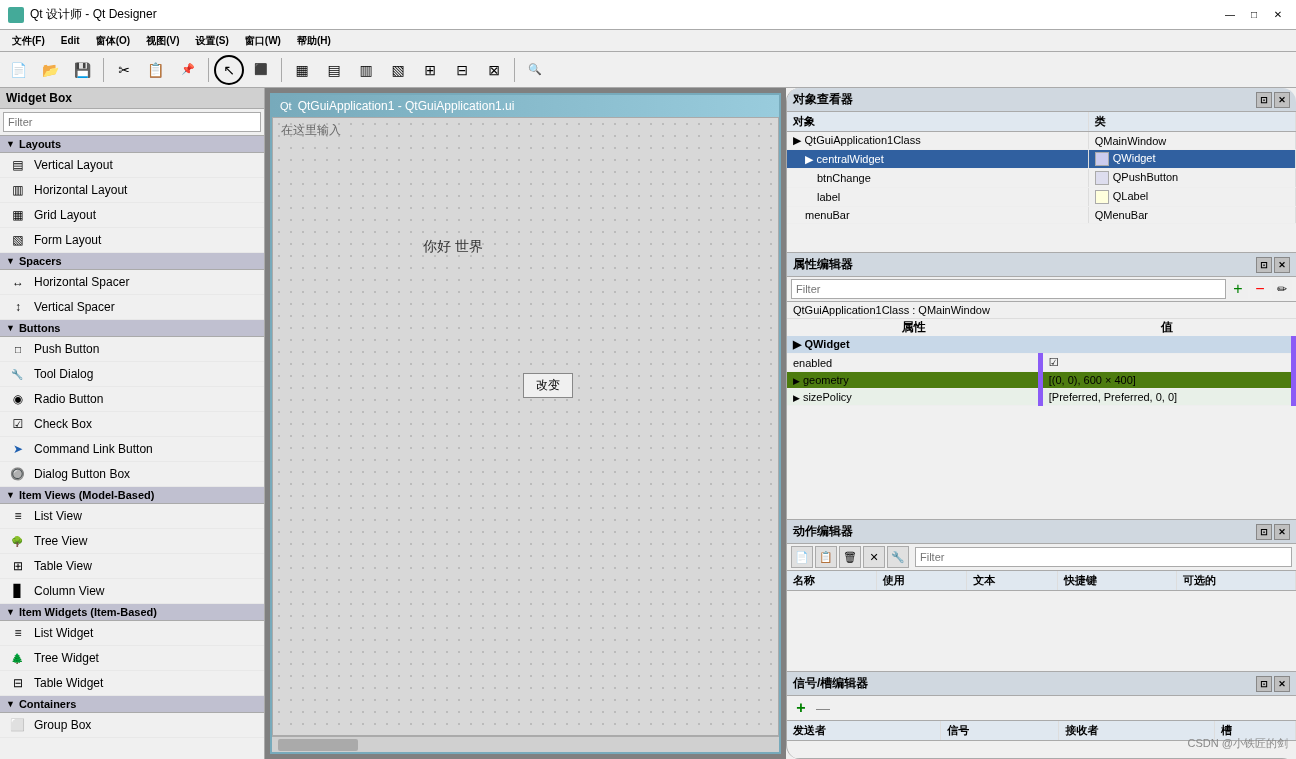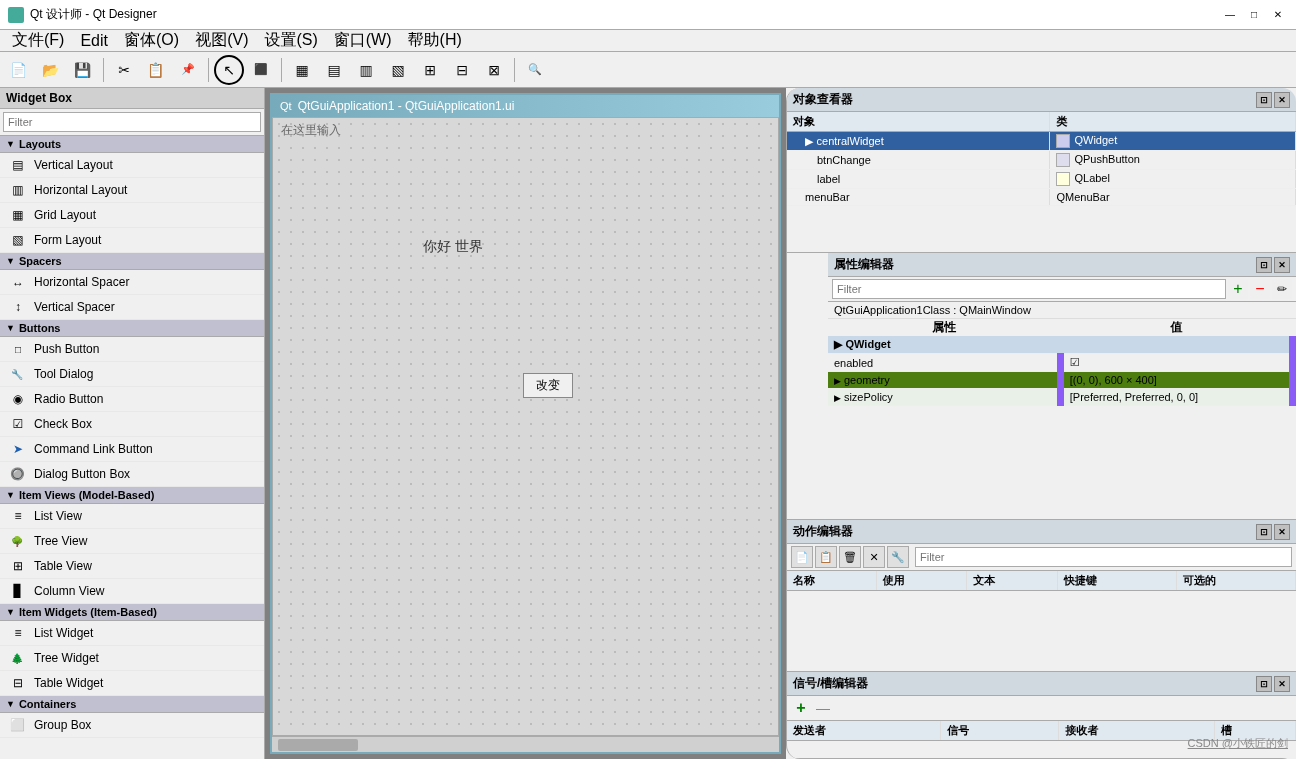--- a/index.html
+++ b/index.html
@@ -14,7 +14,7 @@
 
     
     .menu-bar { background: #f0f0f0; height: 22px; display: flex; align-items: center; padding: 0 4px; border-bottom: 1px solid #aaa; }
-    .menu-item { padding: 2px 8px; cursor: pointer; font-size: 16px; }
+    .menu-item { padding: 2px 8px; cursor: pointer; font-size: 10px; font-weight: bold; }
 
     
     .toolbar { background: #f0f0f0; height: 36px; display: flex; align-items: center; padding: 2px 4px; border-bottom: 1px solid #aaa; gap: 2px; }

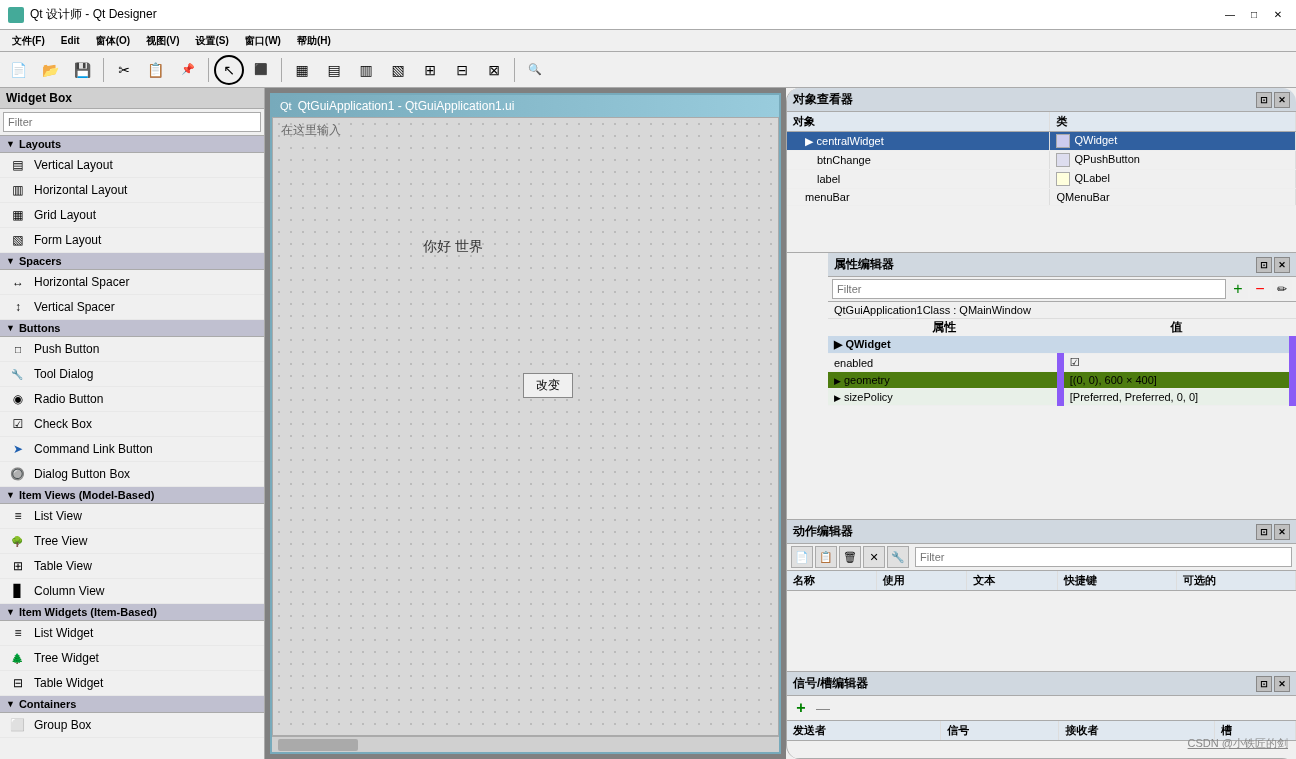--- a/index.html
+++ b/index.html
@@ -291,6 +291,12 @@
             </tr>
           </thead>
           <tbody>
+            <tr class="table-row">
+              <td>
+                <span style="padding-left:0px;">▶ QtGuiApplication1Class</span>
+              </td>
+              <td>QMainWindow</td>
+            </tr>
             <tr class="table-row obj-row-selected">
               <td>
                 <span style="padding-left:12px;">▶ centralWidget</span>

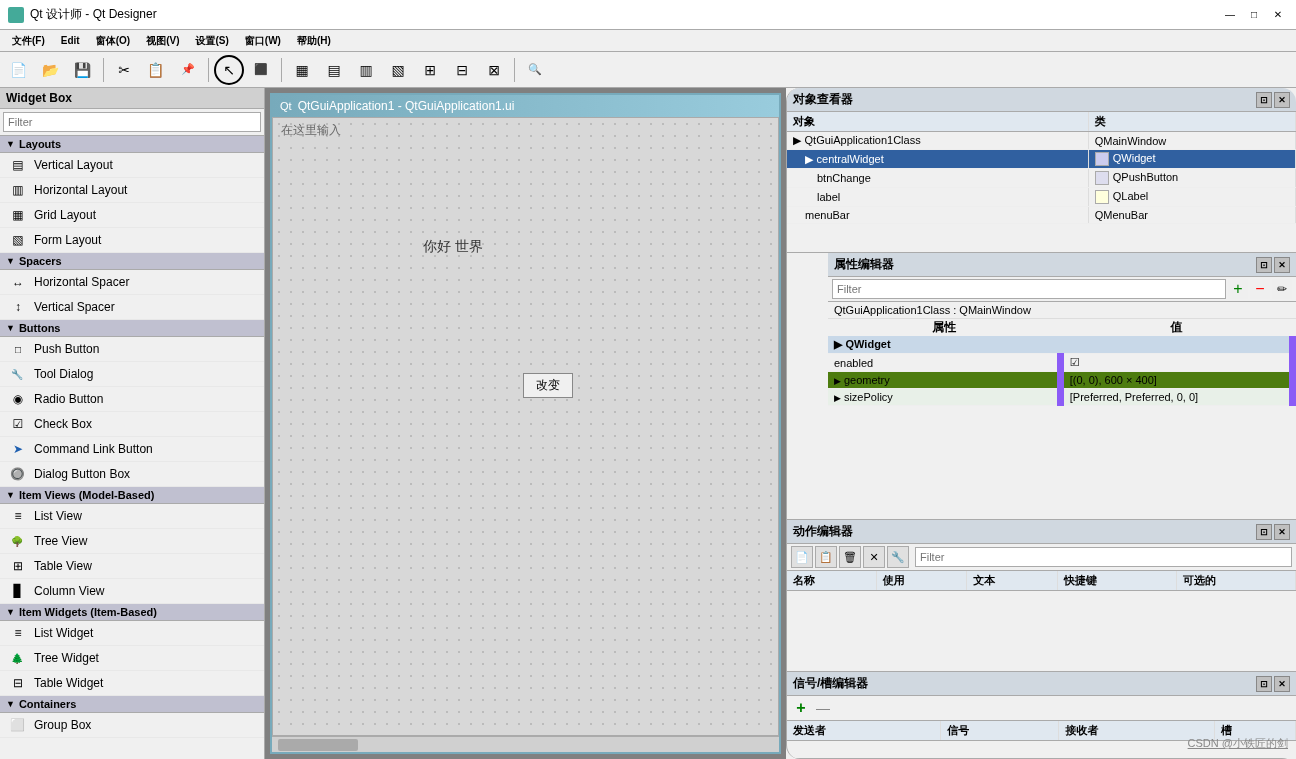--- a/index.html
+++ b/index.html
@@ -332,7 +332,7 @@
       </div>
     </div>
 
-    <div class="panel-section" style="flex-shrink:0;padding-left:41px;">
+    <div class="panel-section" style="flex-shrink:0;">
       <div class="panel-title">
         <span>属性编辑器</span>
         <div class="panel-title-controls">

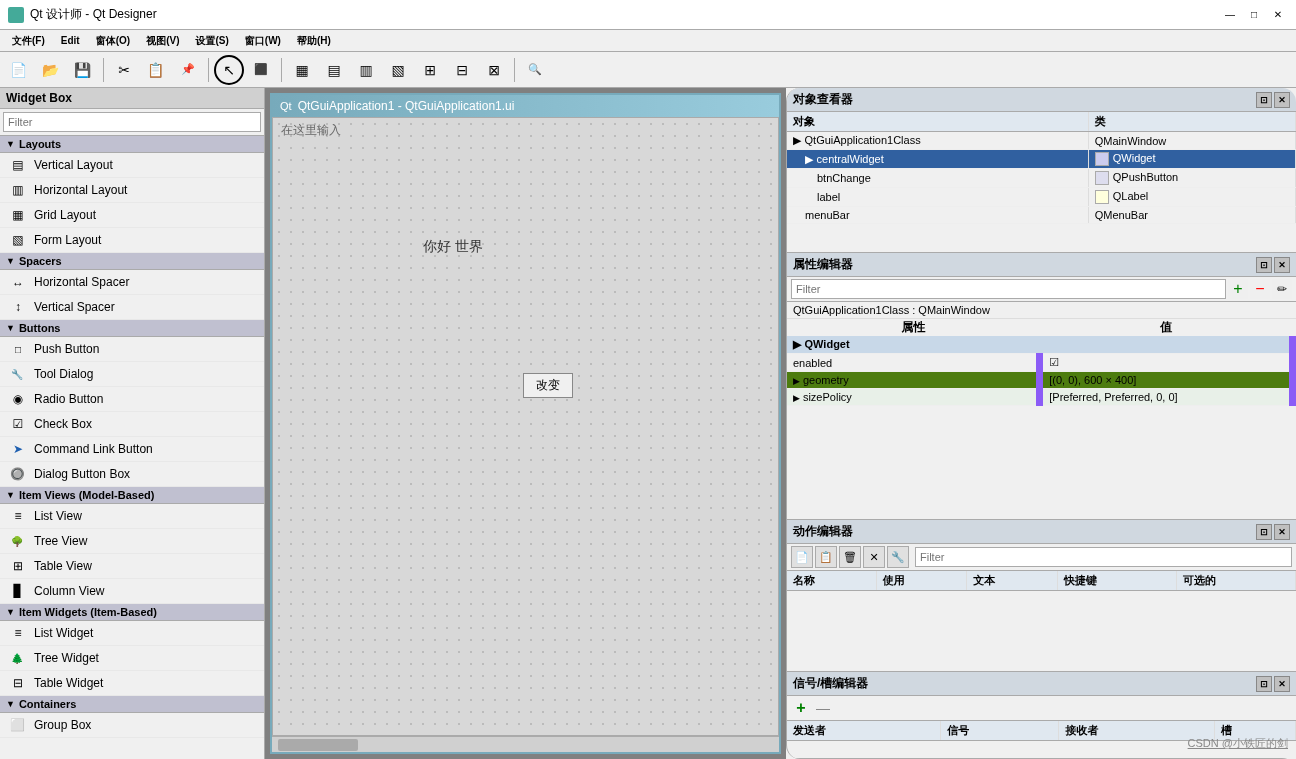--- a/index.html
+++ b/index.html
@@ -74,7 +74,7 @@
     .prop-filter-btn { width: 20px; height: 20px; display: flex; align-items: center; justify-content: center; cursor: pointer; border: 1px solid transparent; font-size: 11px; }
     .prop-class-label { padding: 2px 6px; font-size: 11px; background: #f0f0f0; border-bottom: 1px solid #ddd; }
     .prop-table { width: 100%; border-collapse: collapse; }
-    .prop-table td { padding: 2px 6px; font-size: 11px; border-bottom: 1px solid #eee; border-right: 7px solid #8b5cf6; }
+    .prop-table td { padding: 2px 6px; font-size: 11px; border-bottom: 1px solid #eee; border-right: 5px solid #8b5cf6; }
     .prop-group-row { background: #c8d8e8; font-weight: bold; }
     .prop-group-row td { padding: 2px 6px; }
     .prop-val-selected { background: #3060a0; color: #fff; }

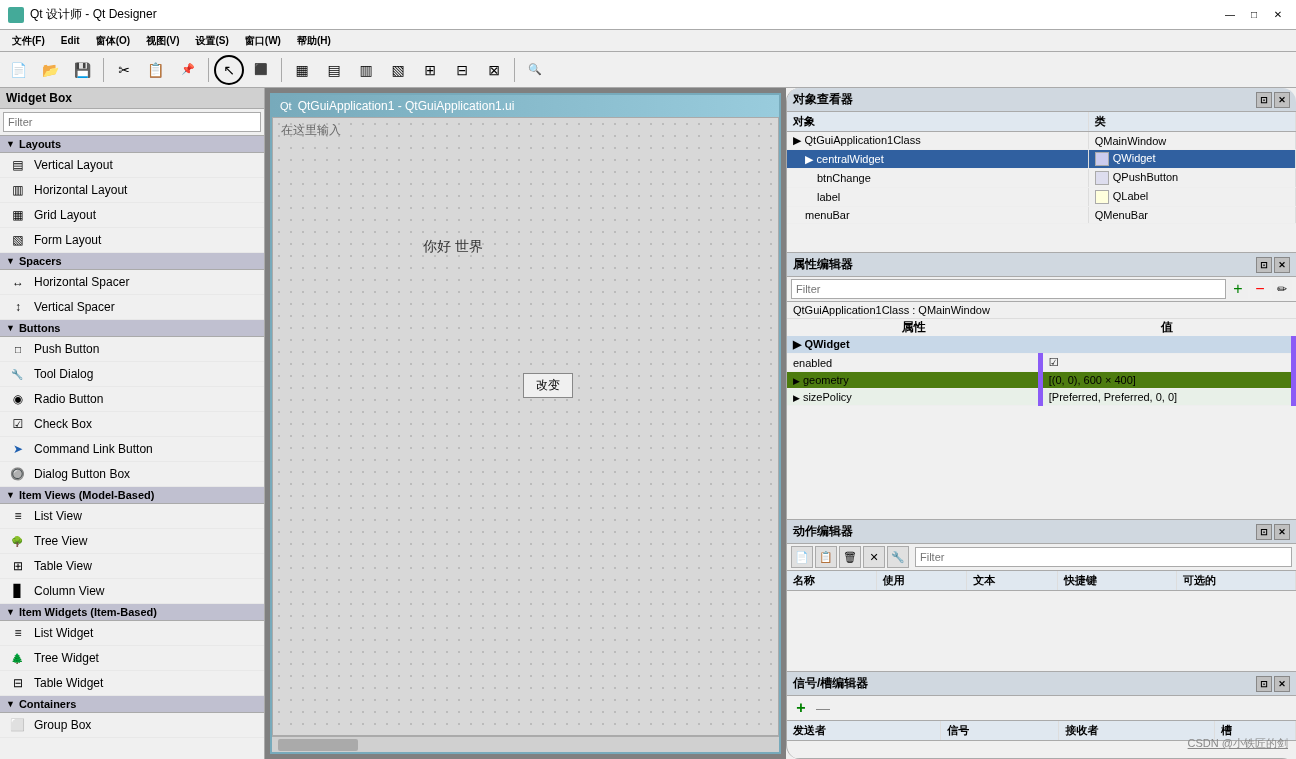--- a/index.html
+++ b/index.html
@@ -96,7 +96,7 @@
     .signal-table { width: 100%; border-collapse: collapse; }
     .signal-table th { background: #e0e8f0; padding: 2px 6px; font-size: 11px; text-align: left; border-bottom: 1px solid #aaa; border-right: 1px solid #ddd; }
 
-    .watermark { position: fixed; bottom: 8px; right: 8px; font-size: 11px; color: #888; text-decoration: underline; }
+    .watermark { position: fixed; bottom: 8px; right: 8px; font-size: 11px; color: #888; }
 
     
     ::-webkit-scrollbar { width: 8px; height: 8px; }

